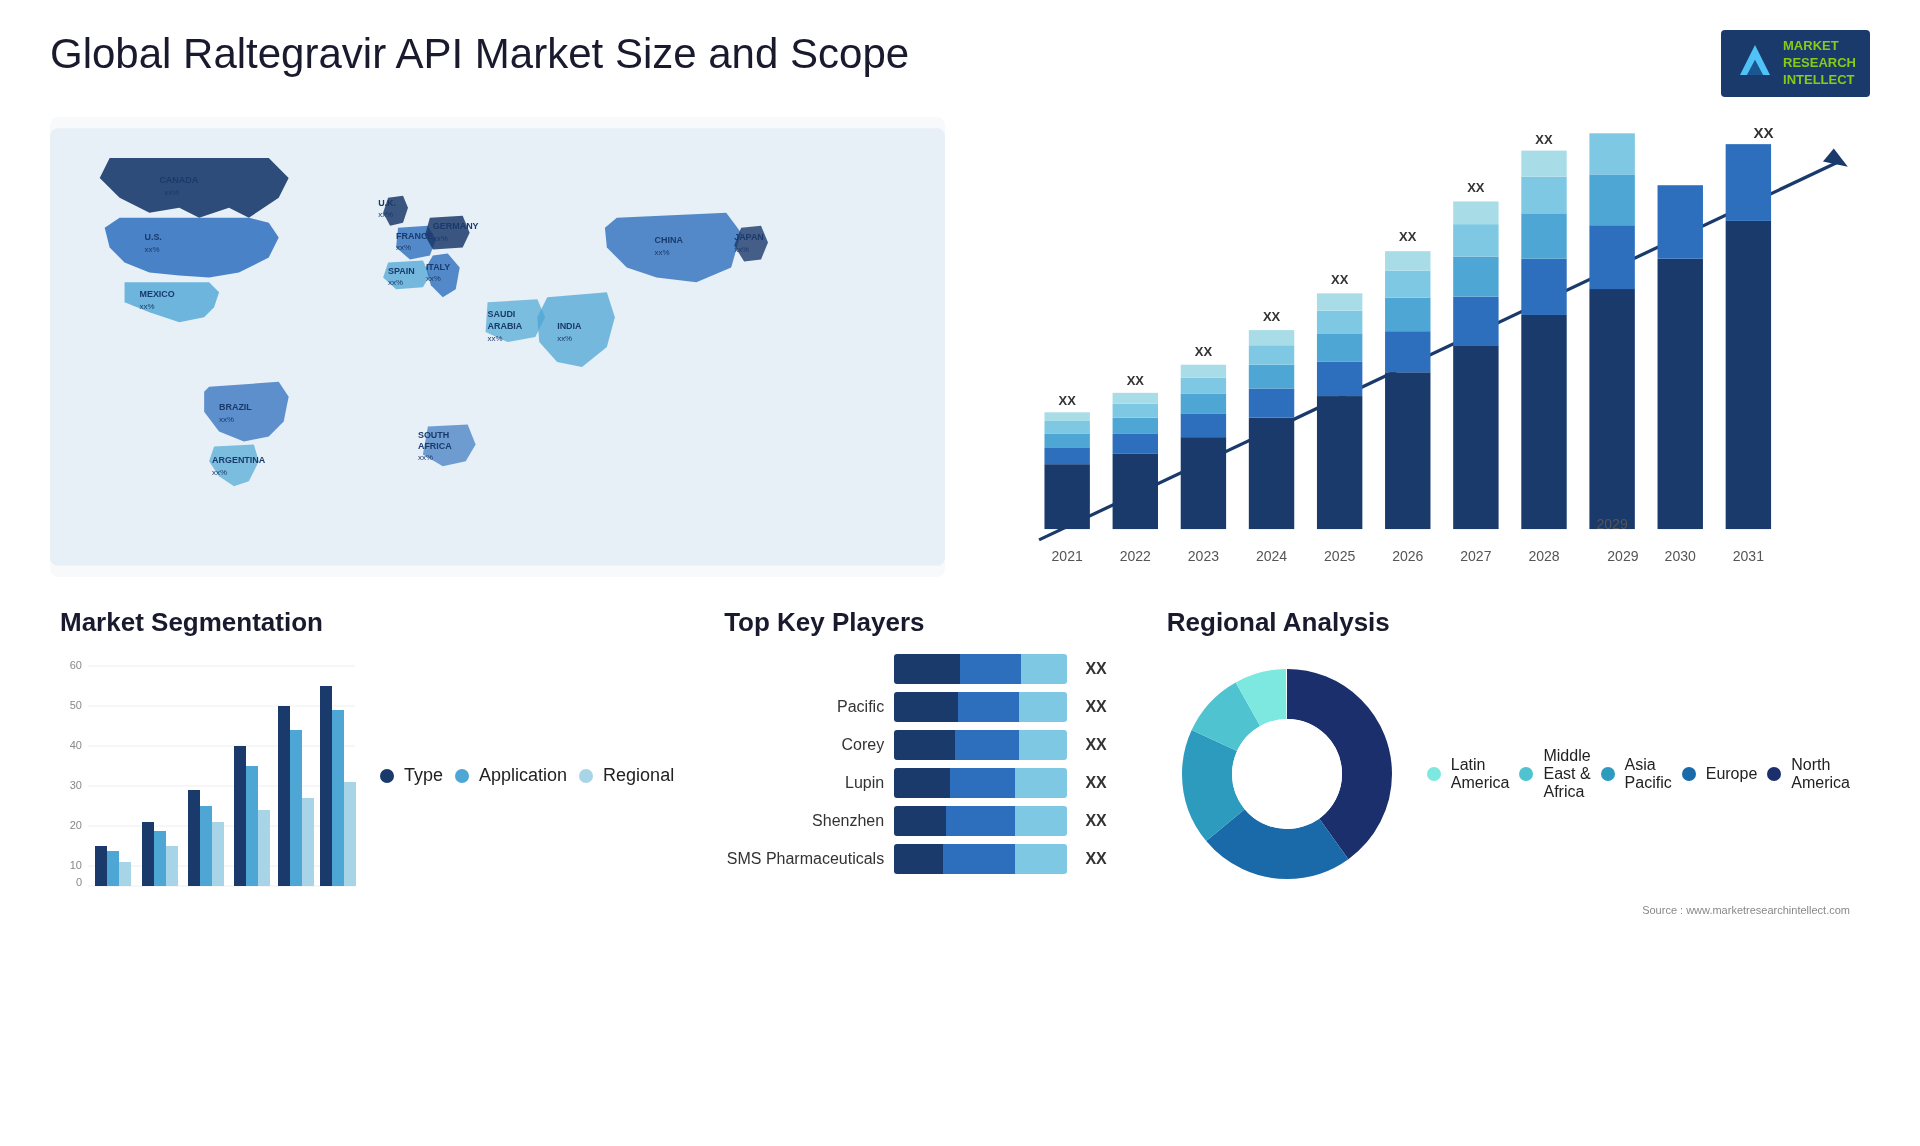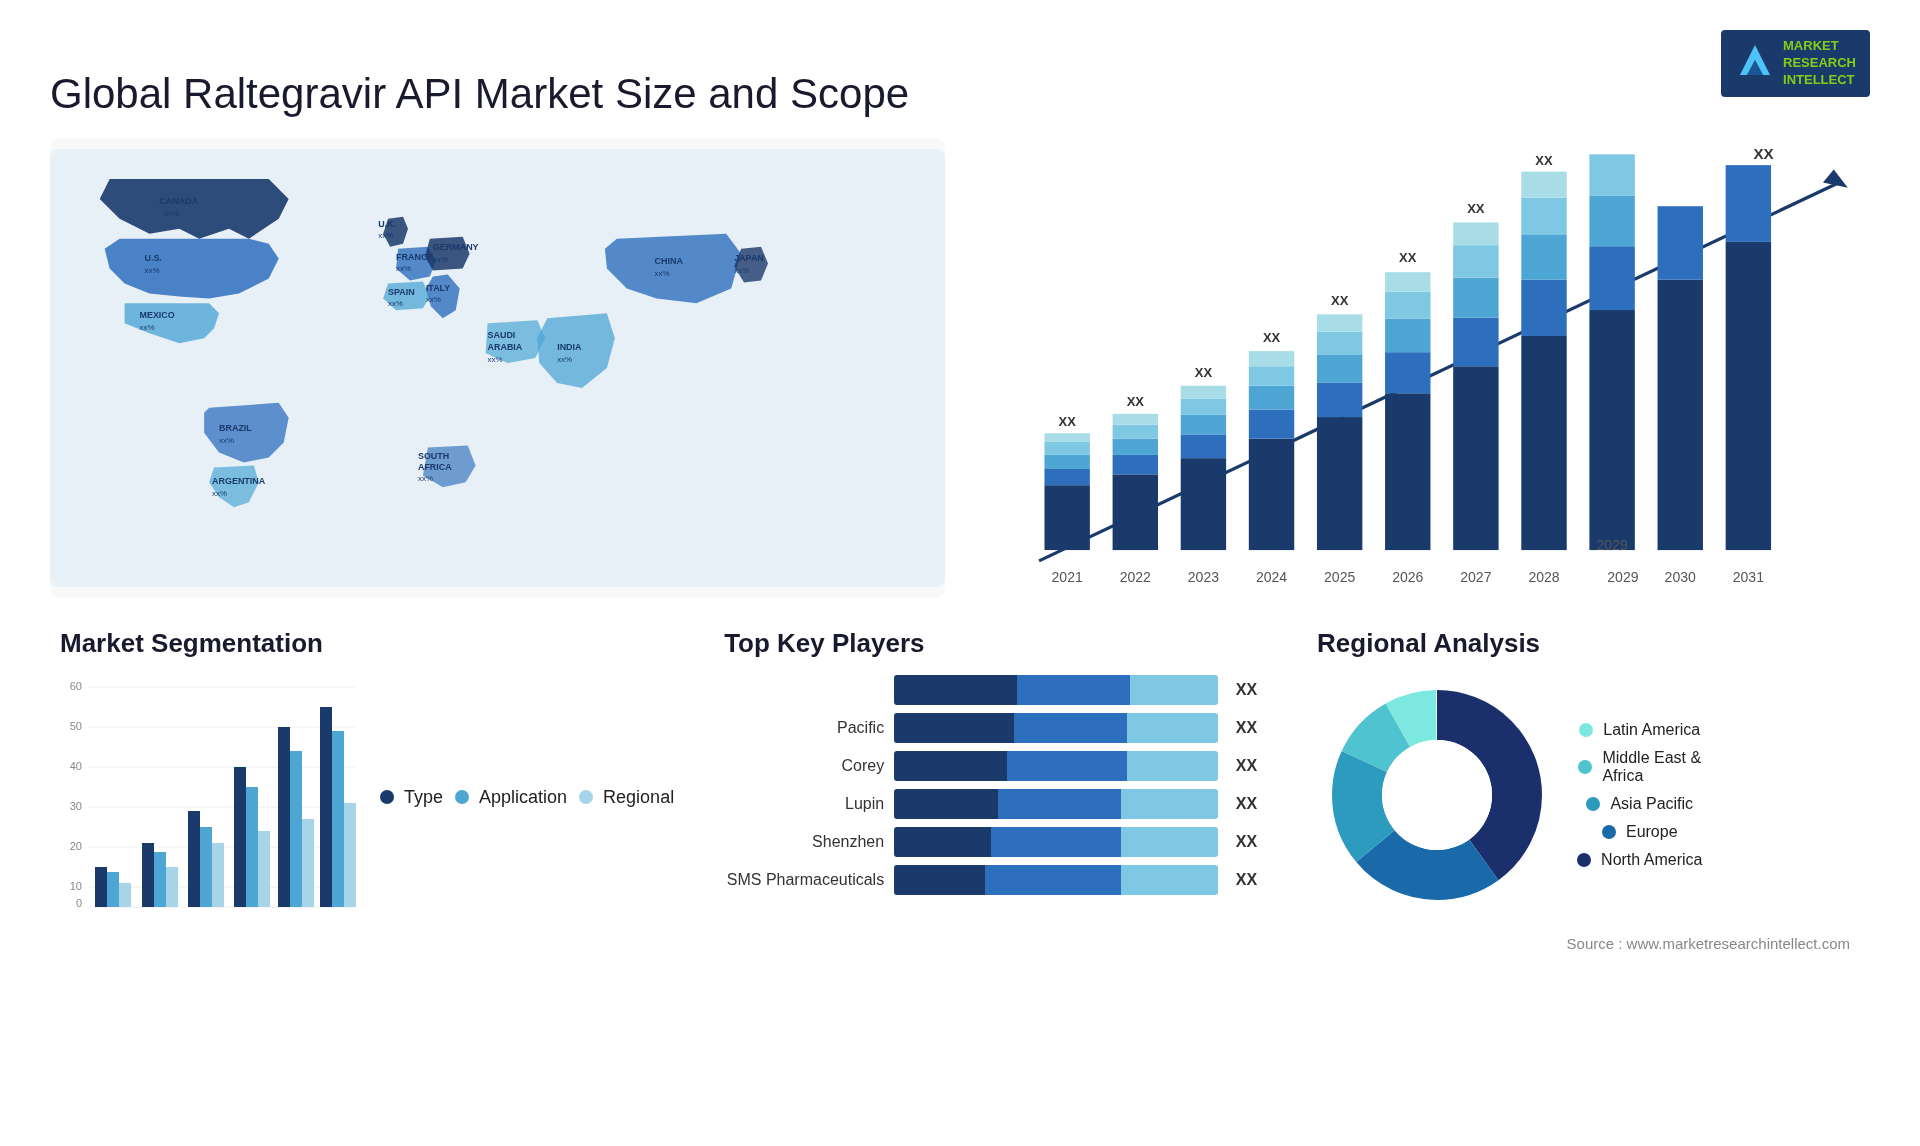--- a/index.html
+++ b/index.html
@@ -27,7 +27,6 @@
       font-weight: 400;
       color: #1a1a2e;
       margin-bottom: 0;
-      margin-top: 40px;
     }
     .logo-area {
       display: flex;

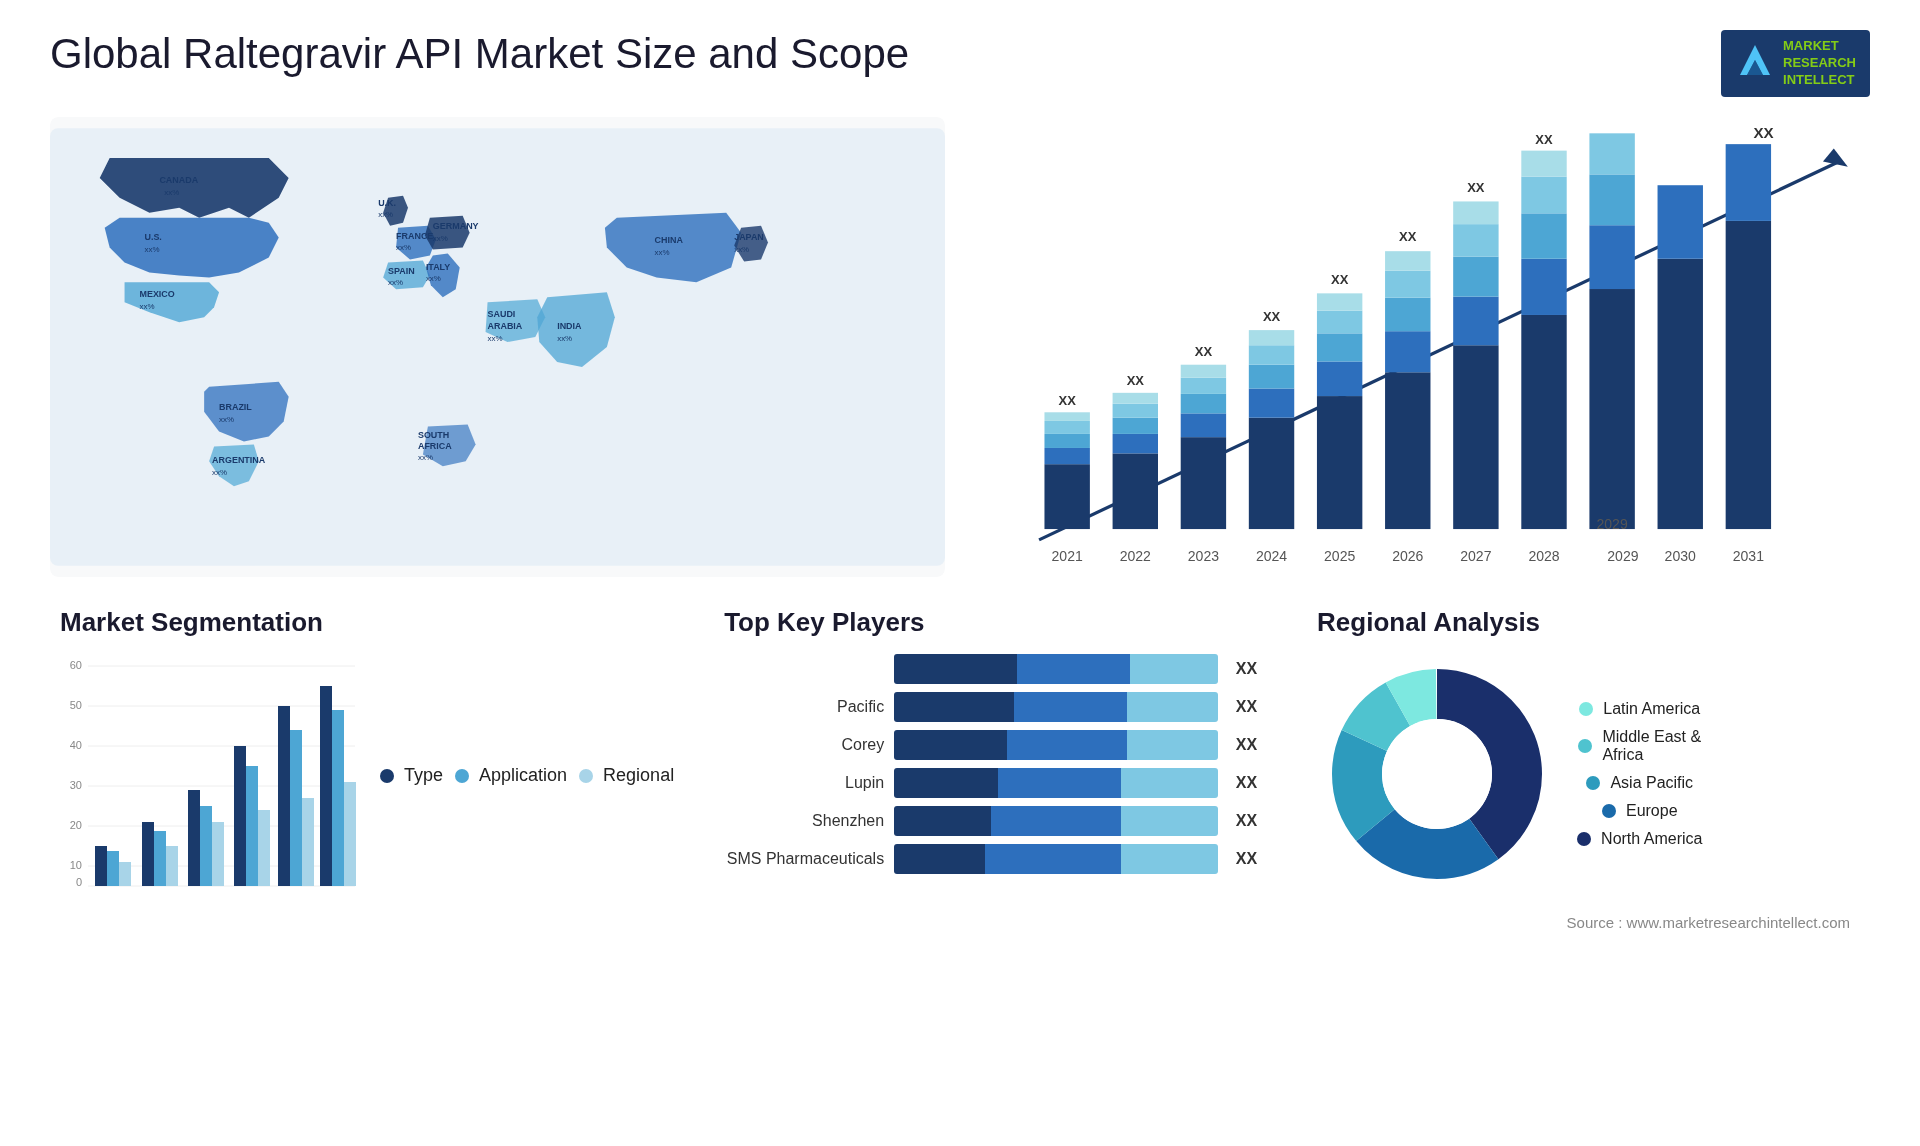--- a/index.html
+++ b/index.html
@@ -199,9 +199,8 @@
     }
     .regional-legend {
       display: flex;
-      flex-direction: column;
+      flex-direction: row;
       gap: 10px;
-      align-items: center;
     }
     .reg-legend-item {
       display: flex;

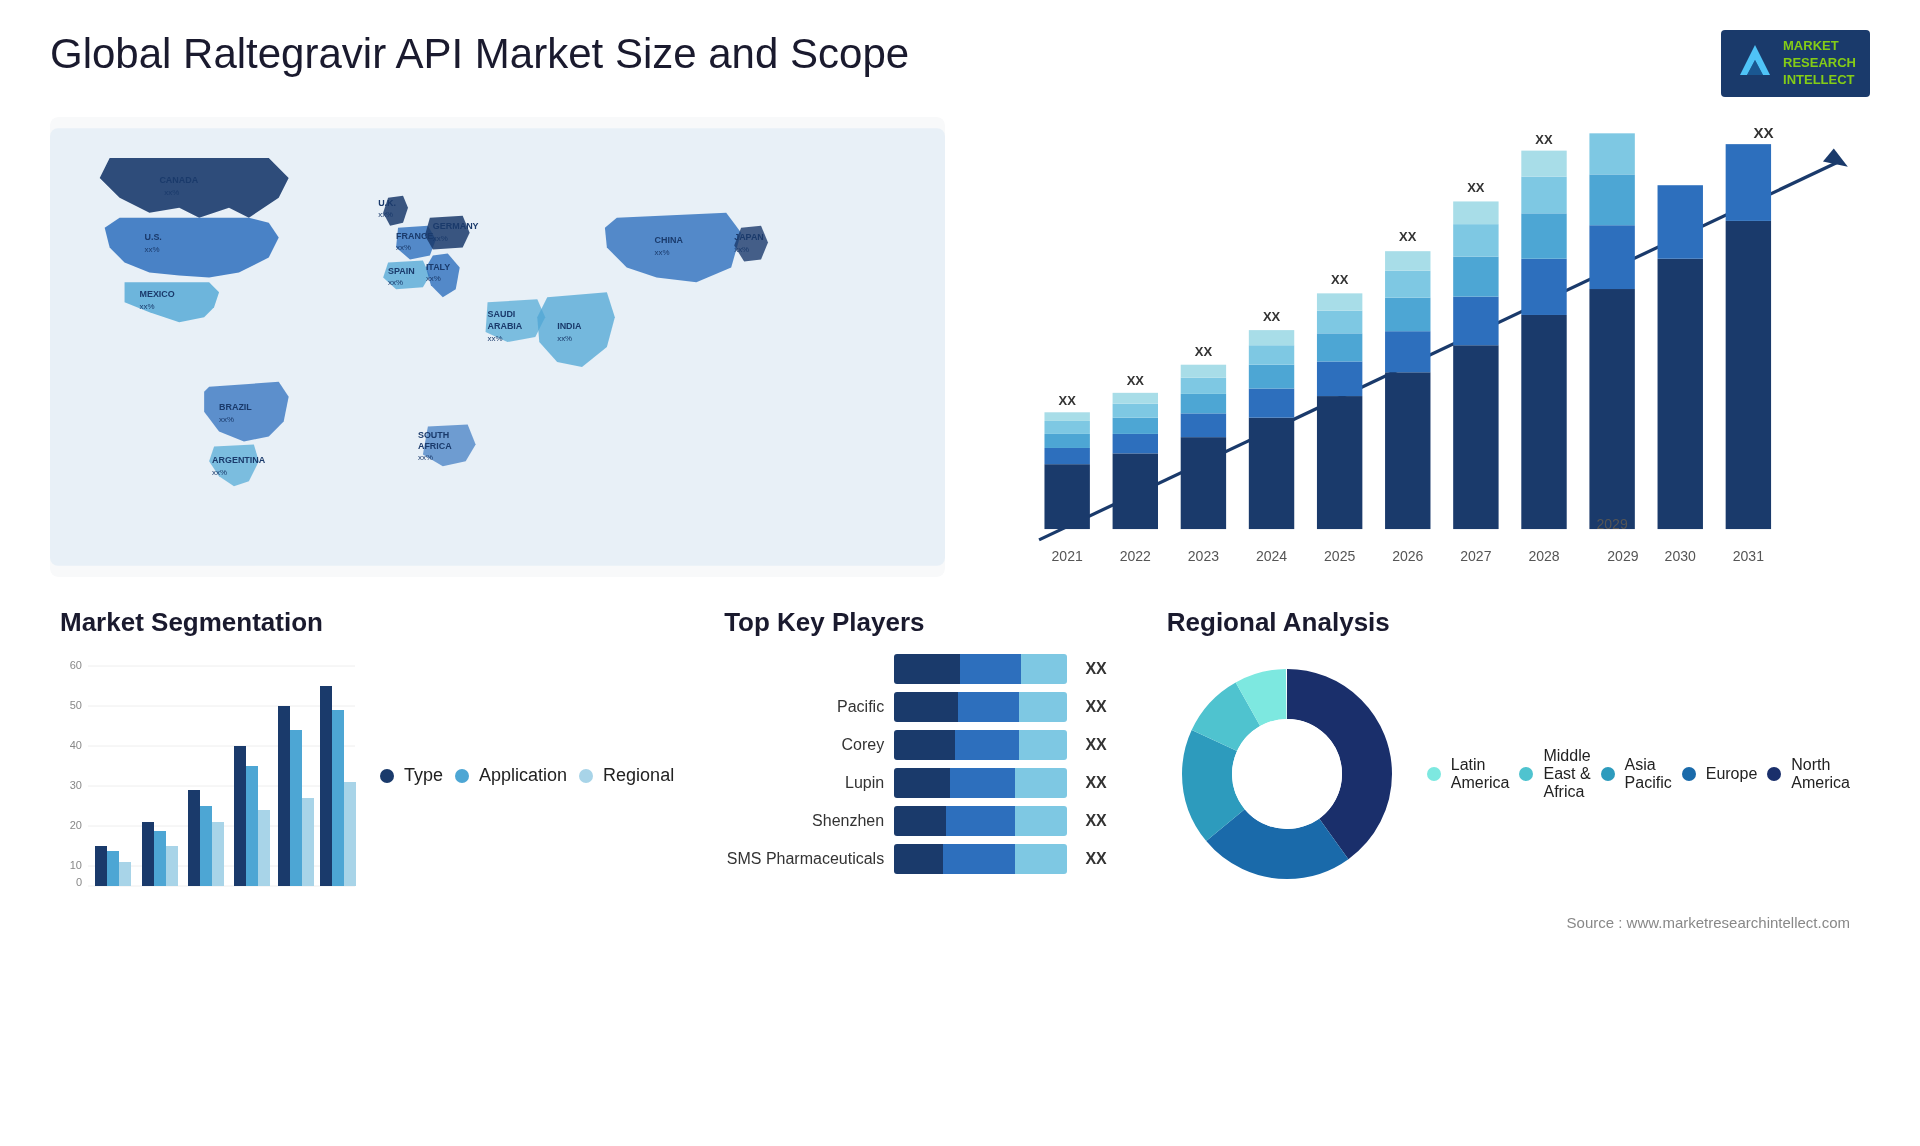--- a/index.html
+++ b/index.html
@@ -217,9 +217,9 @@
 
     .source-text {
       text-align: right;
-      font-size: 15px;
+      font-size: 11px;
       color: #888;
-      margin-top: 20px;
+      margin-top: 10px;
     }
   </style>
 </head>

